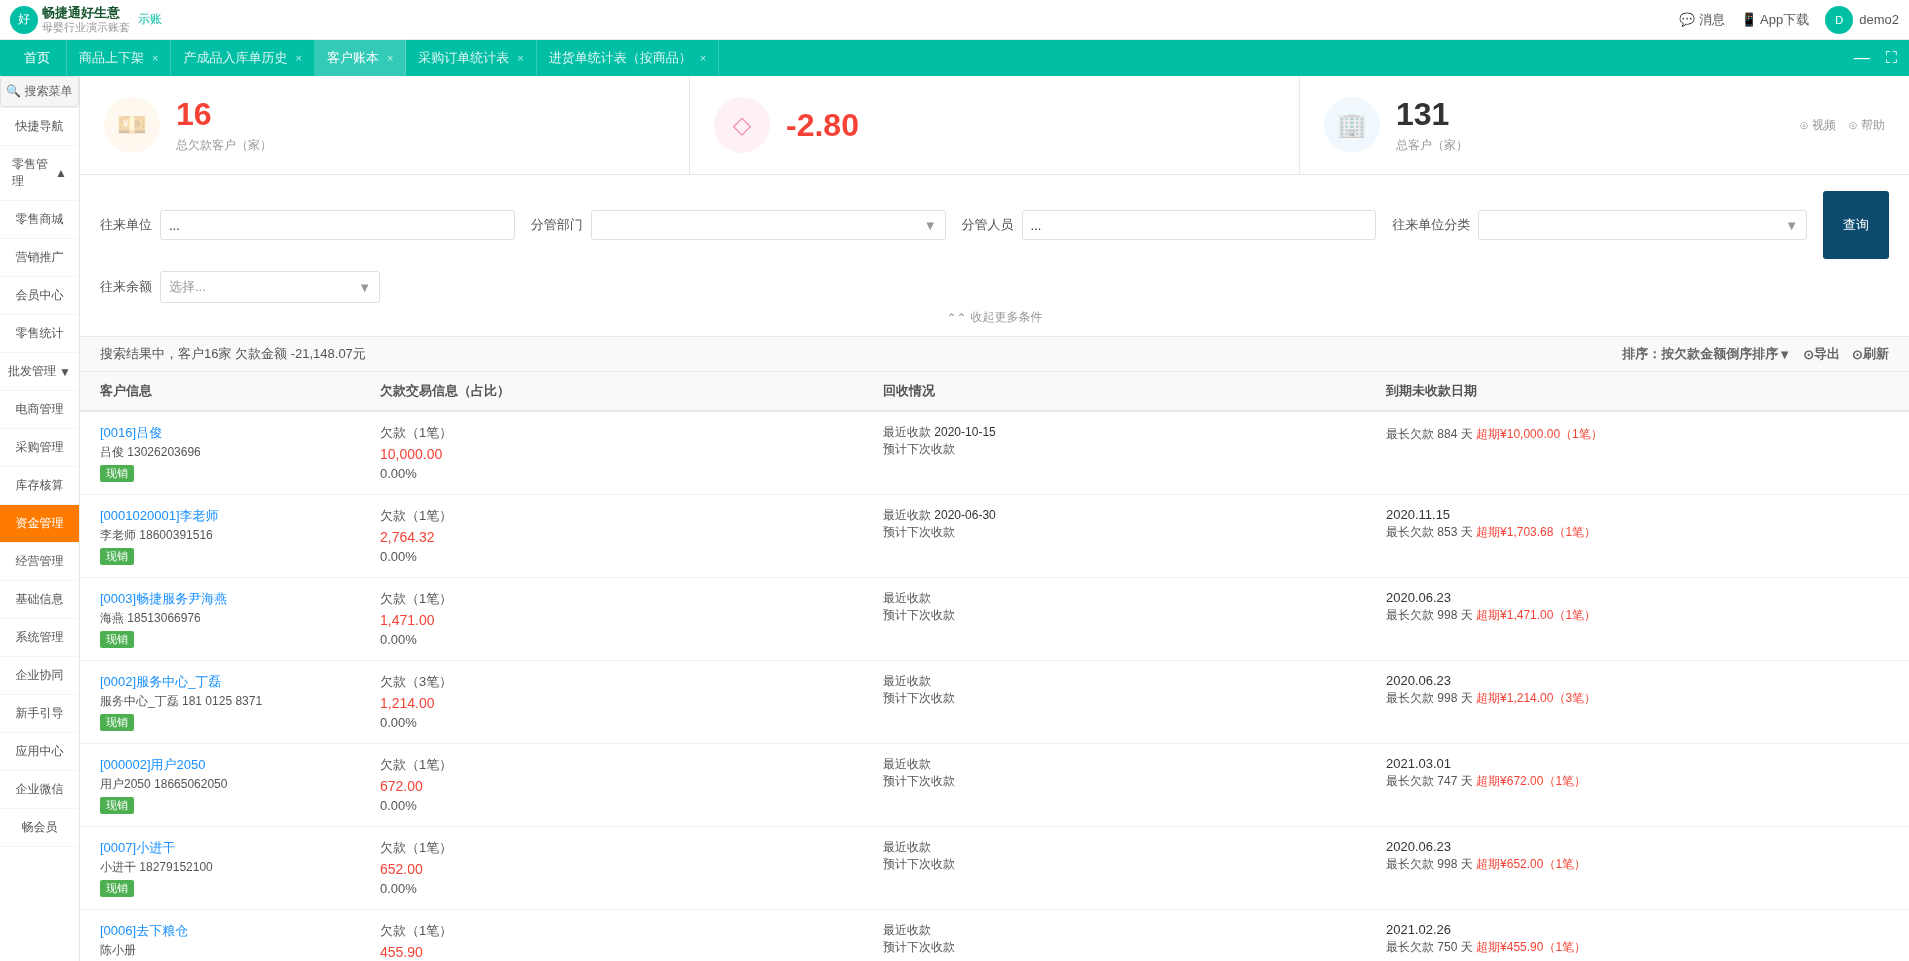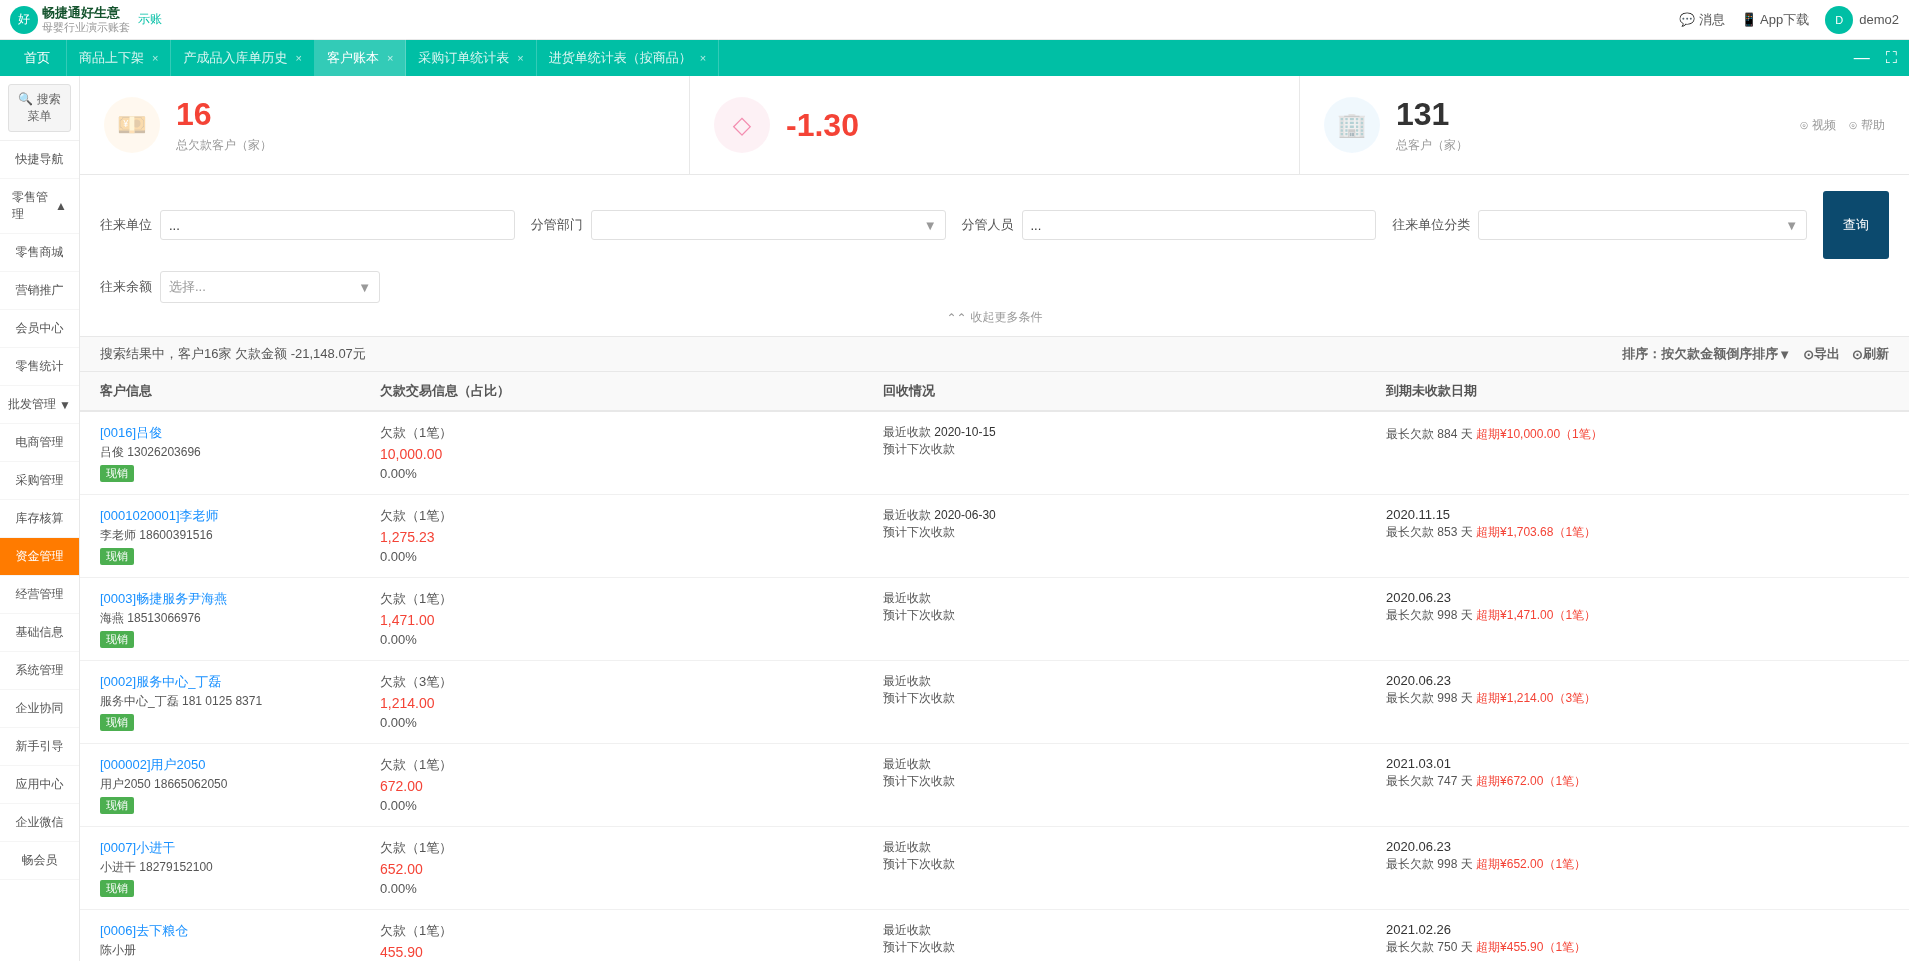--- a/index.html
+++ b/index.html
@@ -132,7 +132,7 @@
 <div class="main-layout">
 
   <div class="sidebar">
-    <div style="padding:8px;border-bottom:1px solid #f0f0f0;">
+    <div style="border-bottom:1px solid #f0f0f0;font-family:Liberation Serif, serif;">
       <div class="sidebar-search-btn">🔍 搜索菜单</div>
     </div>
     <div class="sidebar-nav-item" style="font-size:12px;color:#555;">快捷导航</div>

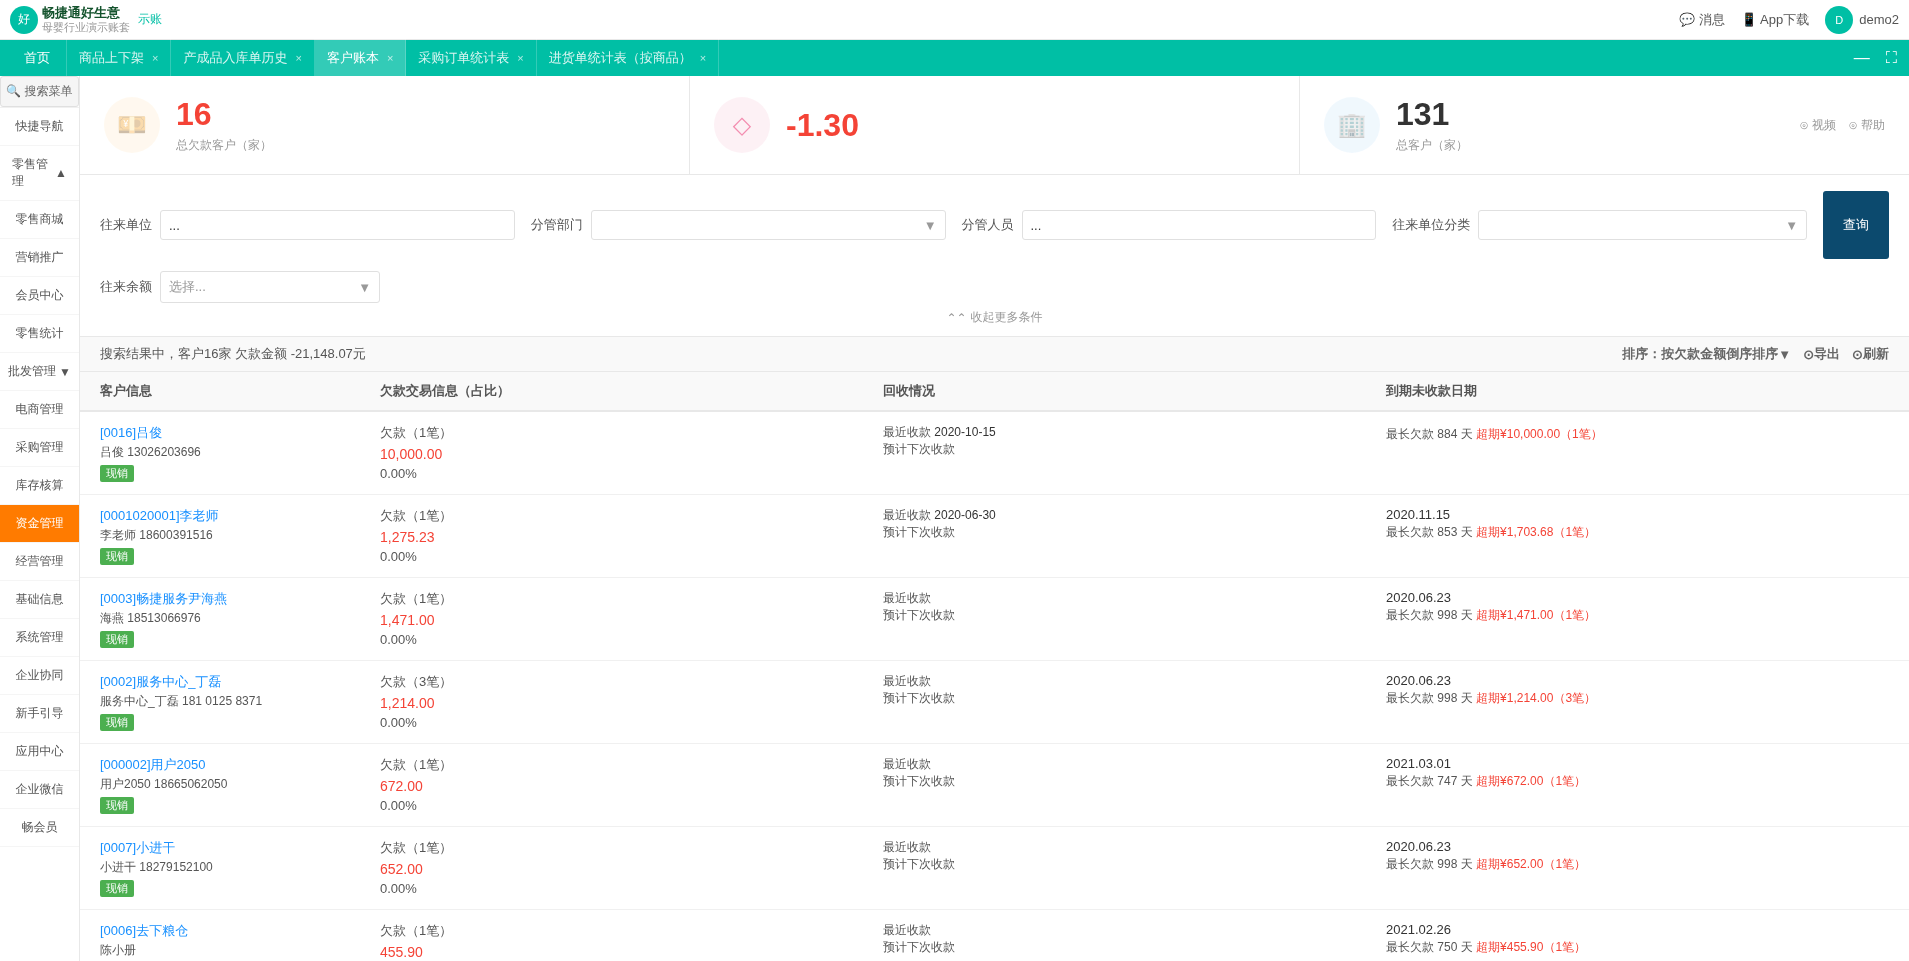--- a/index.html
+++ b/index.html
@@ -175,7 +175,7 @@
       <div class="stat-card">
         <div class="stat-icon pink">◇</div>
         <div class="stat-info">
-          <div class="stat-number red">-1.30</div>
+          <div class="stat-number red">-2.80</div>
         </div>
       </div>
       <div class="stat-card">

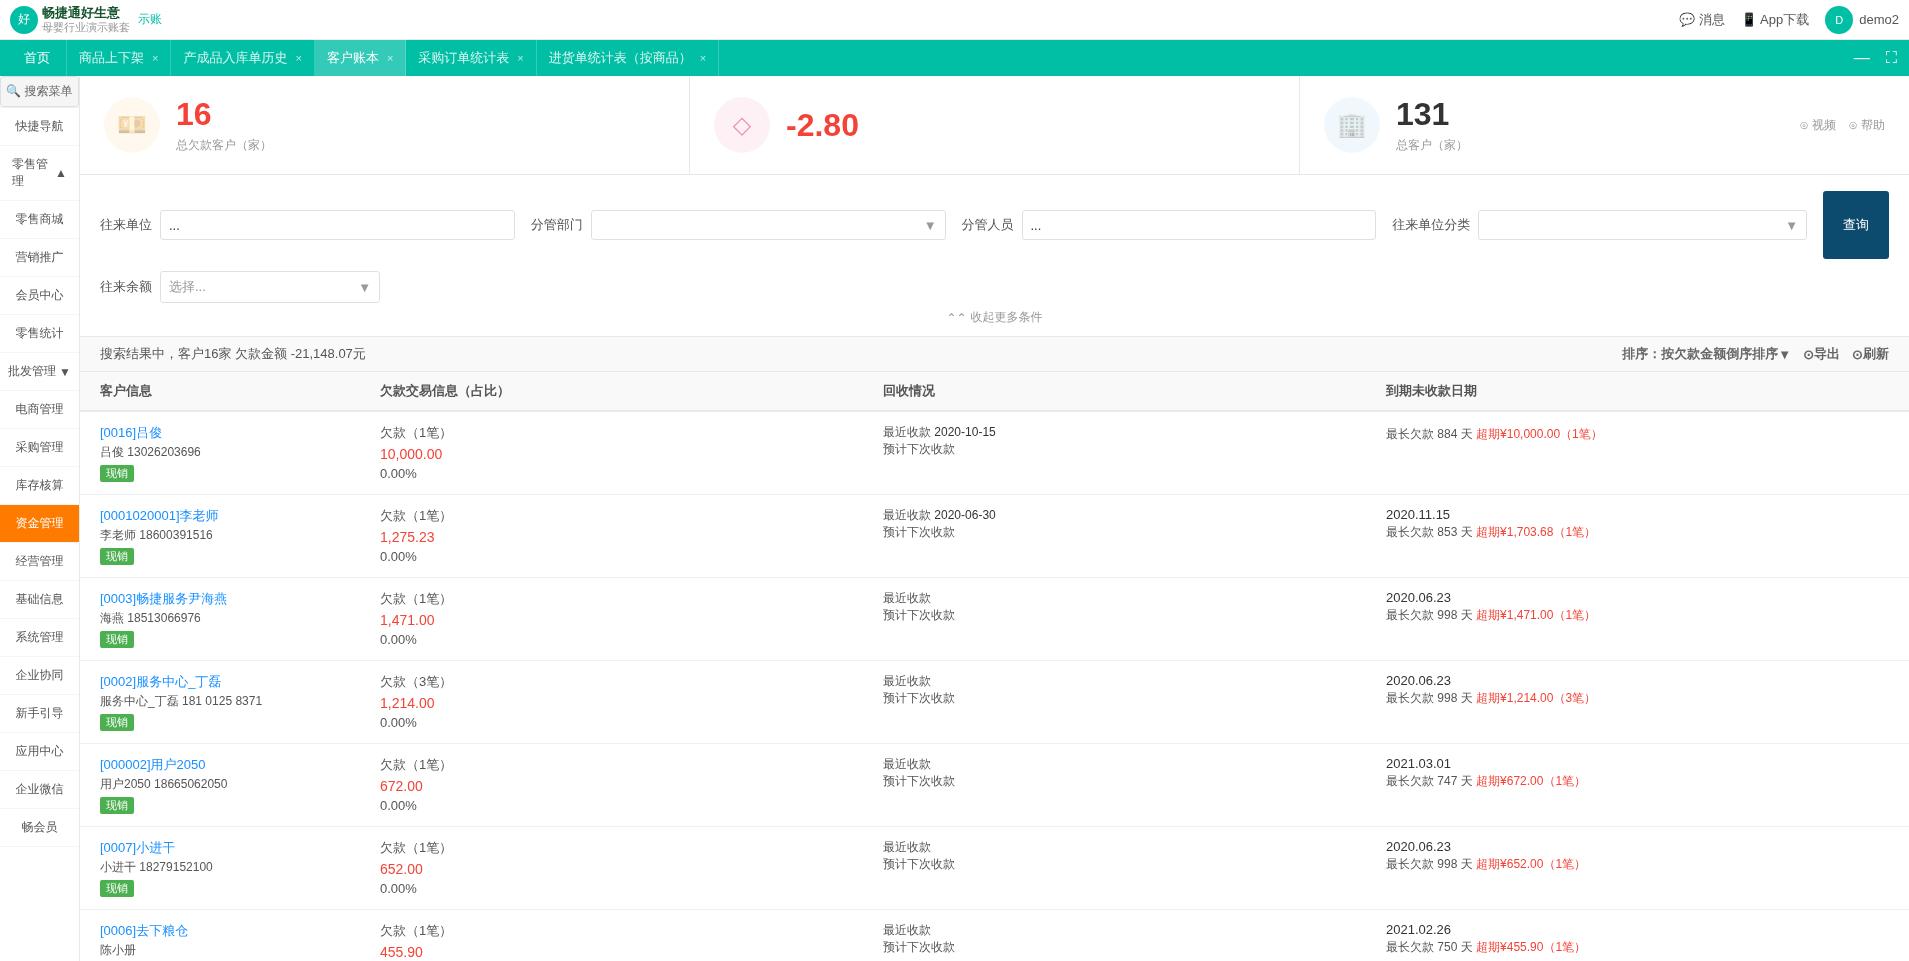--- a/index.html
+++ b/index.html
@@ -292,7 +292,7 @@
         </div>
         <div>
           <div class="debt-count">欠款（1笔）</div>
-          <div class="debt-amount">1,275.23</div>
+          <div class="debt-amount">2,764.32</div>
           <div class="debt-ratio">0.00%</div>
         </div>
         <div>

